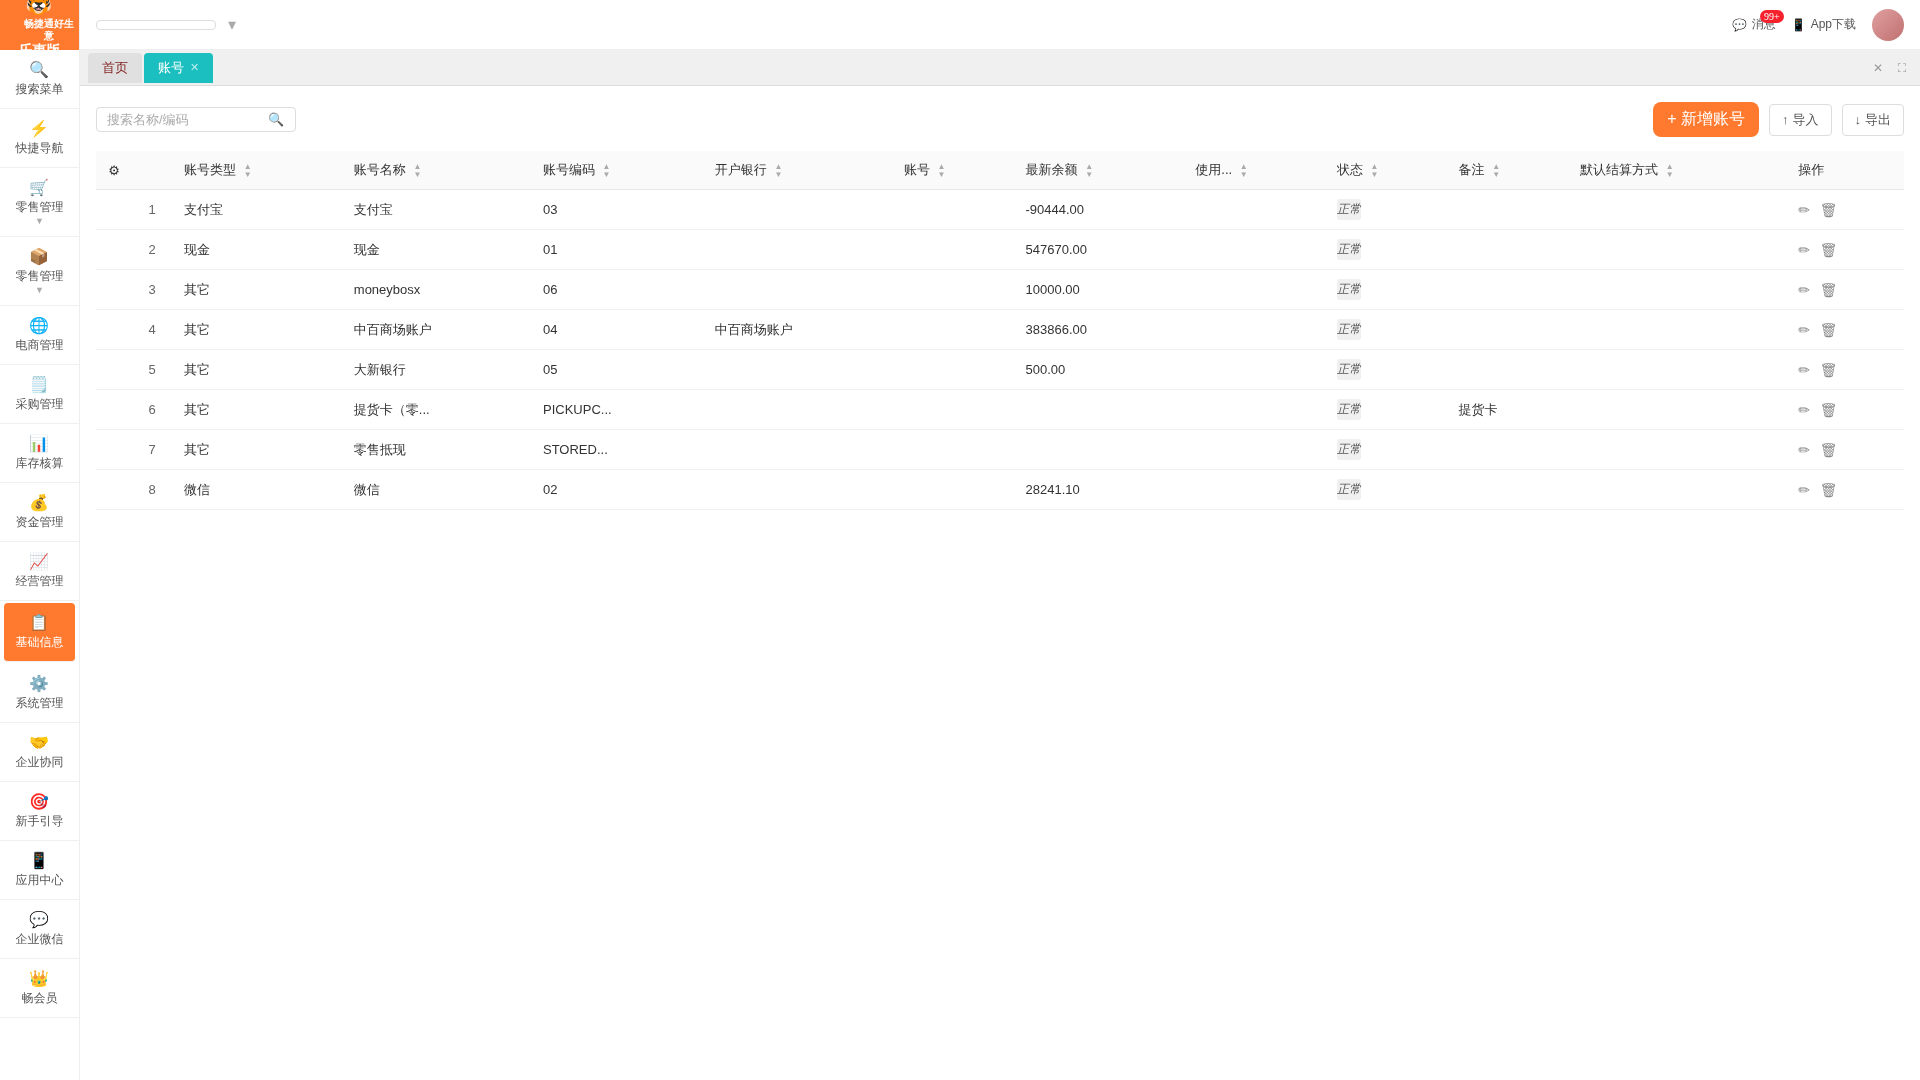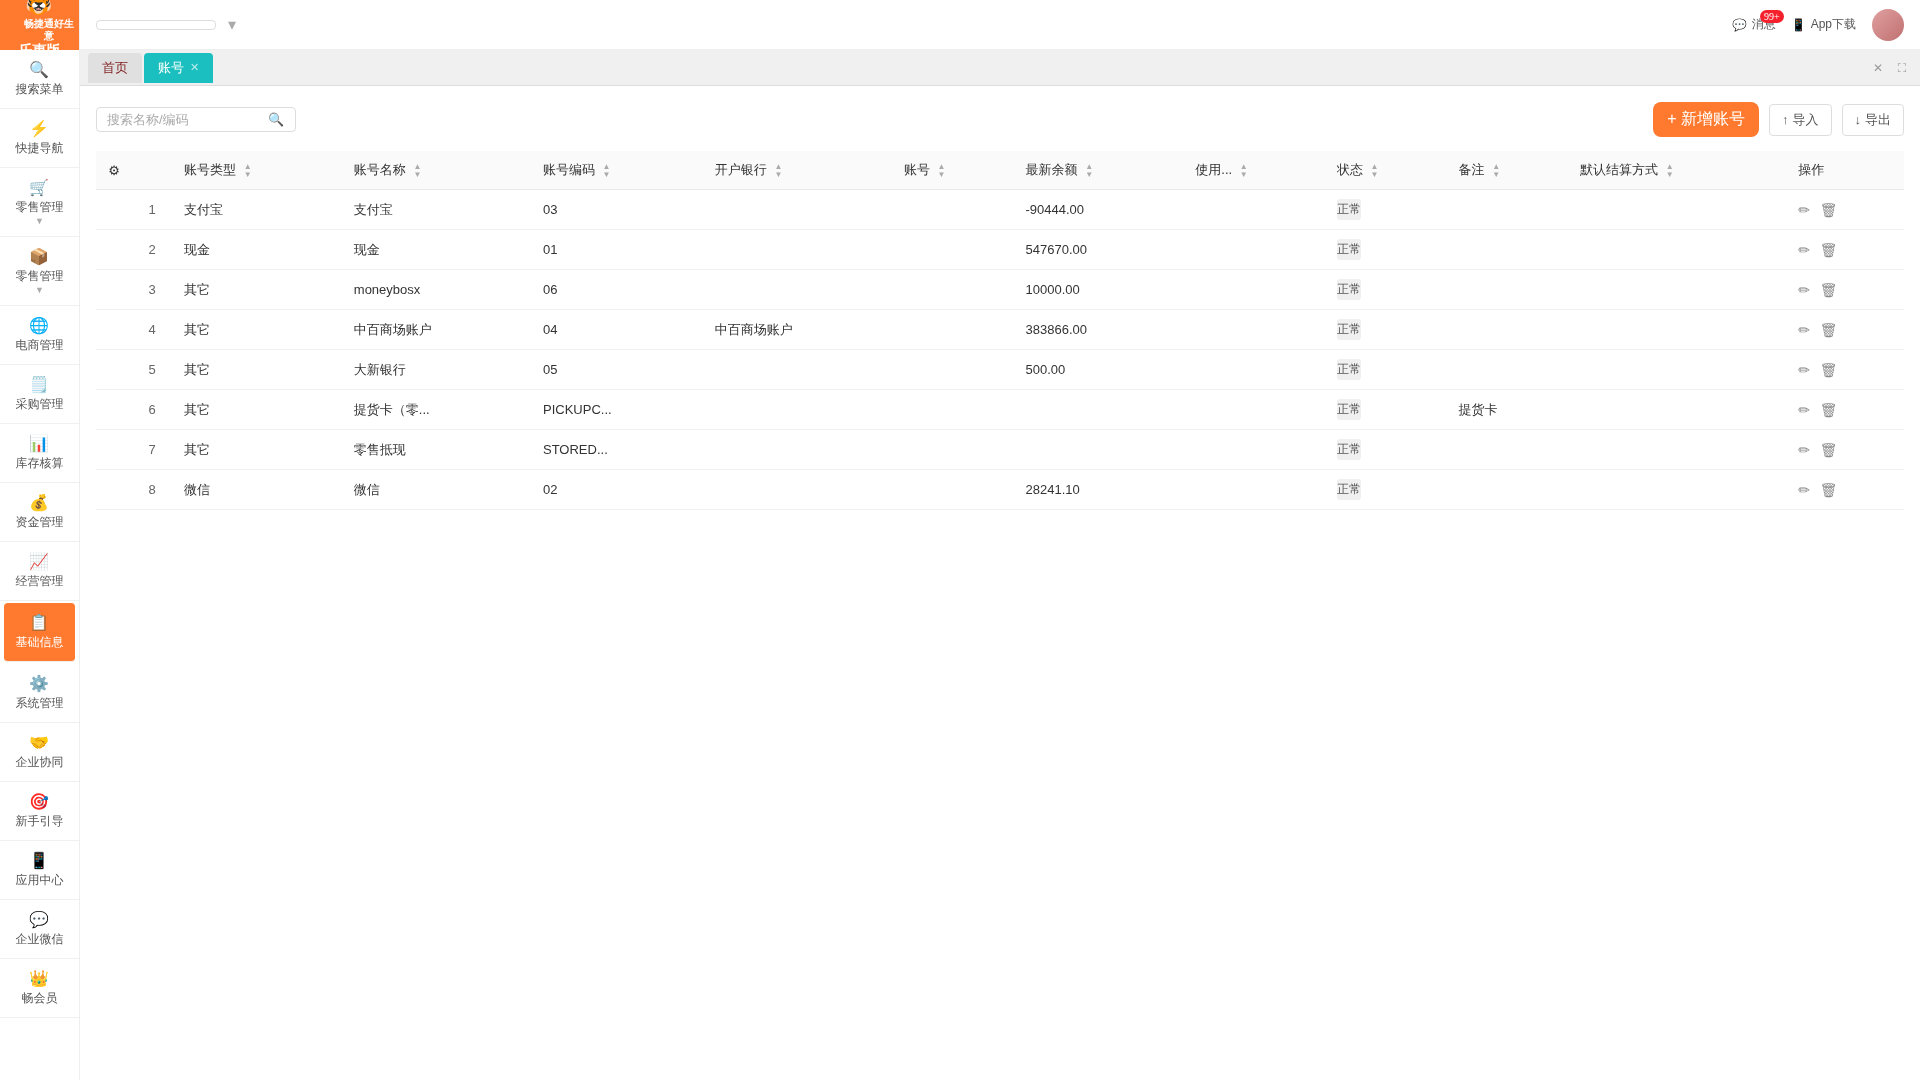--- a/index.html
+++ b/index.html
@@ -267,6 +267,7 @@
       border-radius: 3px;
       padding: 2px 0;
       font-size: 12px;
+      font-style: italic;
     }
     .action-btns {
       display: flex;

